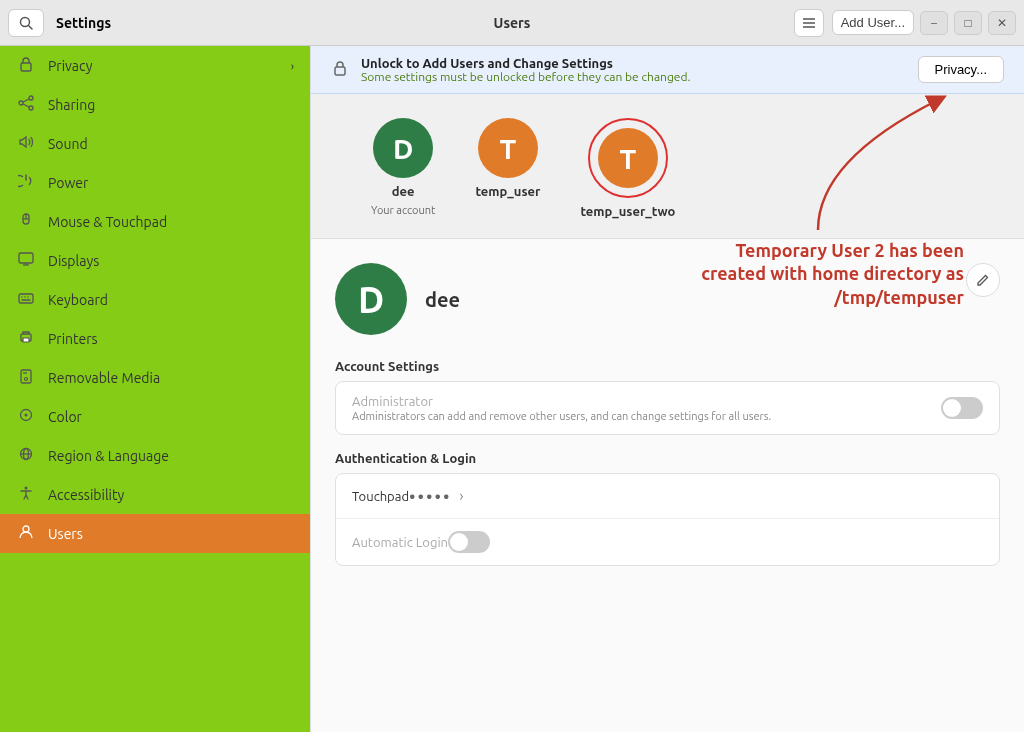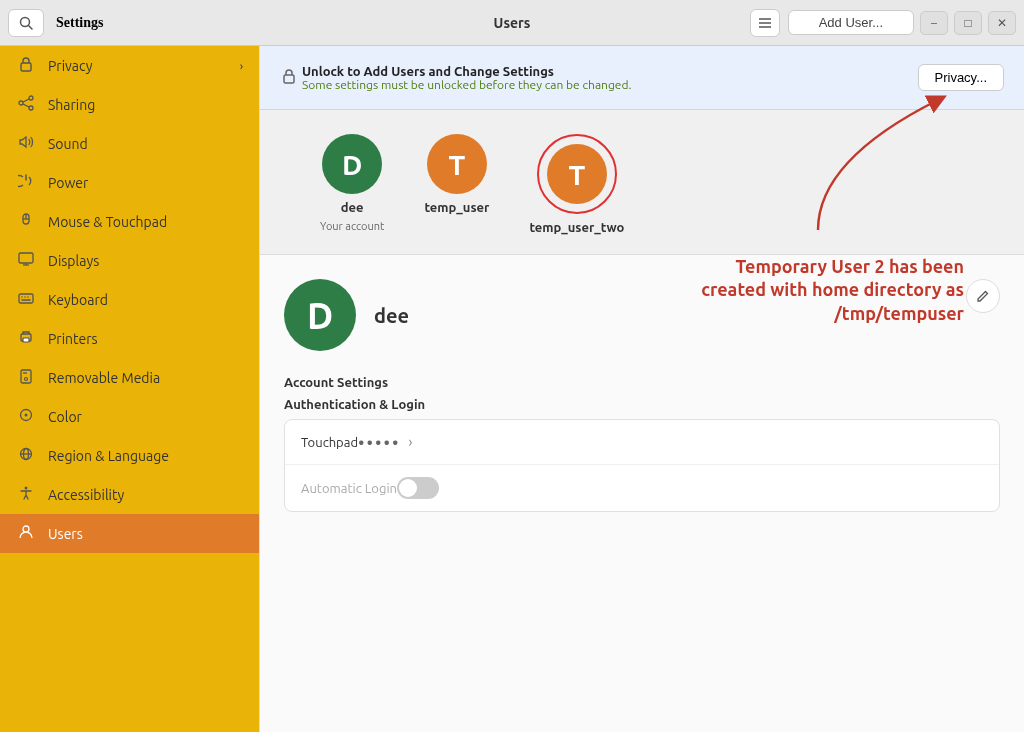--- a/index.html
+++ b/index.html
@@ -37,7 +37,6 @@
       flex: 1;
       text-align: left;
       padding-left: 4px;
-      font-family: Liberation Serif, serif;
     }
     .titlebar-menu {
       width: 30px; height: 28px;

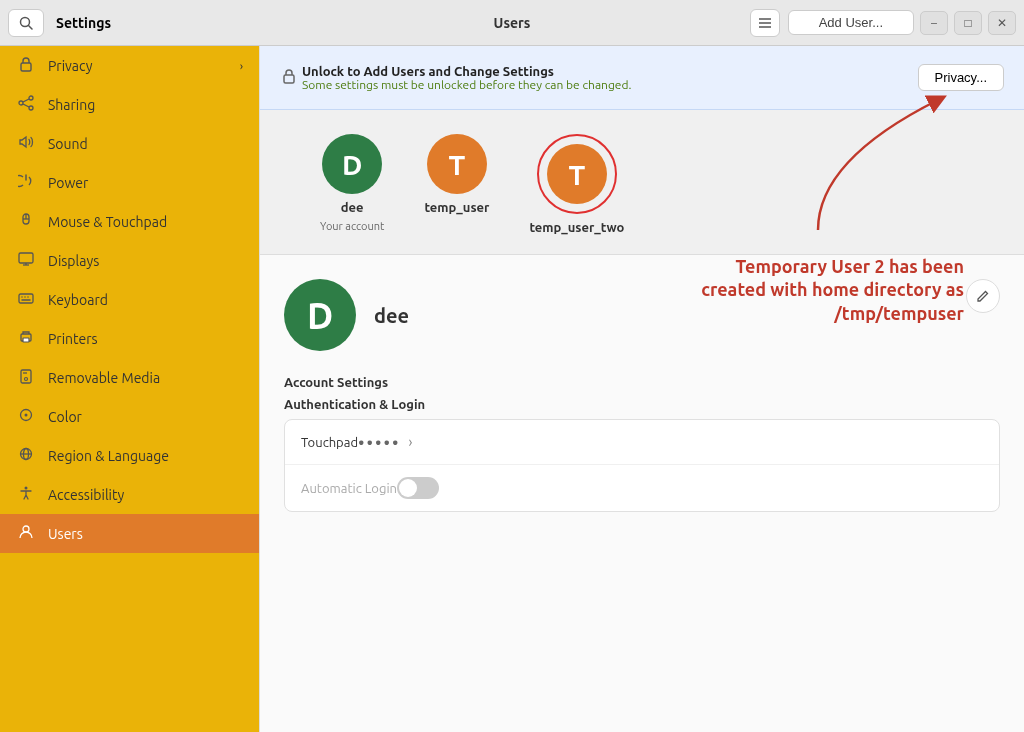--- a/index.html
+++ b/index.html
@@ -61,7 +61,7 @@
       margin-left: auto;
     }
     .add-user-btn {
-      padding: 4px 30px;
+      padding: 4px 8px;
       border: 1px solid #ccc;
       border-radius: 6px;
       background: white;

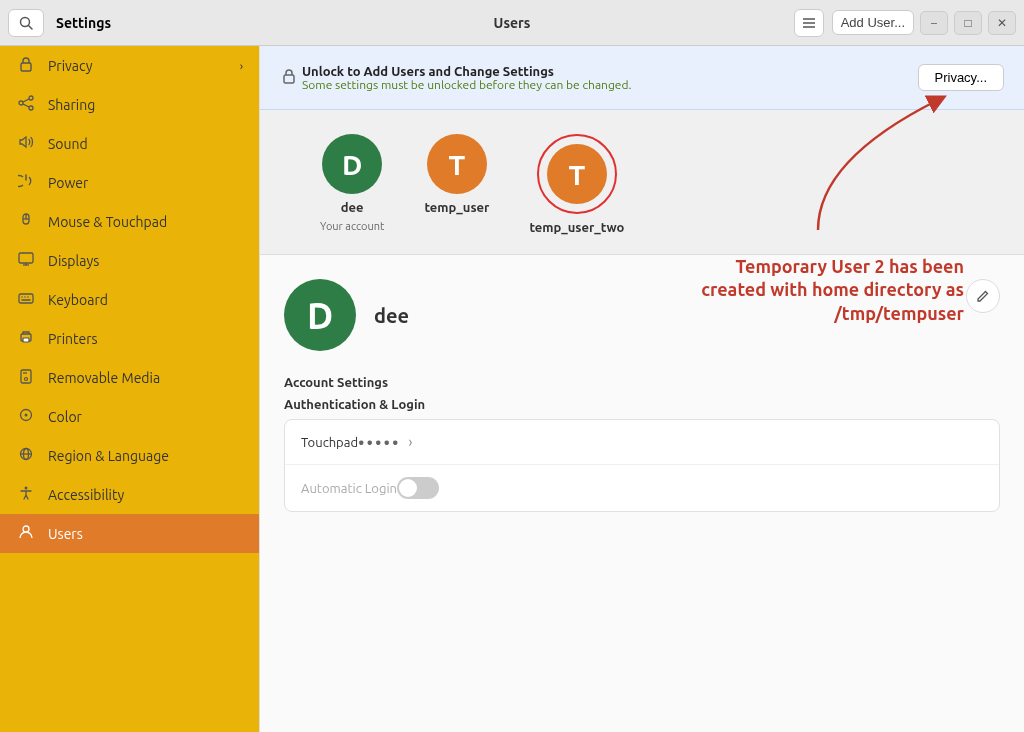--- a/index.html
+++ b/index.html
@@ -89,8 +89,8 @@
 
     
     .sidebar {
-      width: 260px;
-      background: #eab308;
+      width: 311px;
+      background: #84cc16;
       border-right: 1px solid #ddd;
       overflow-y: auto;
       flex-shrink: 0;

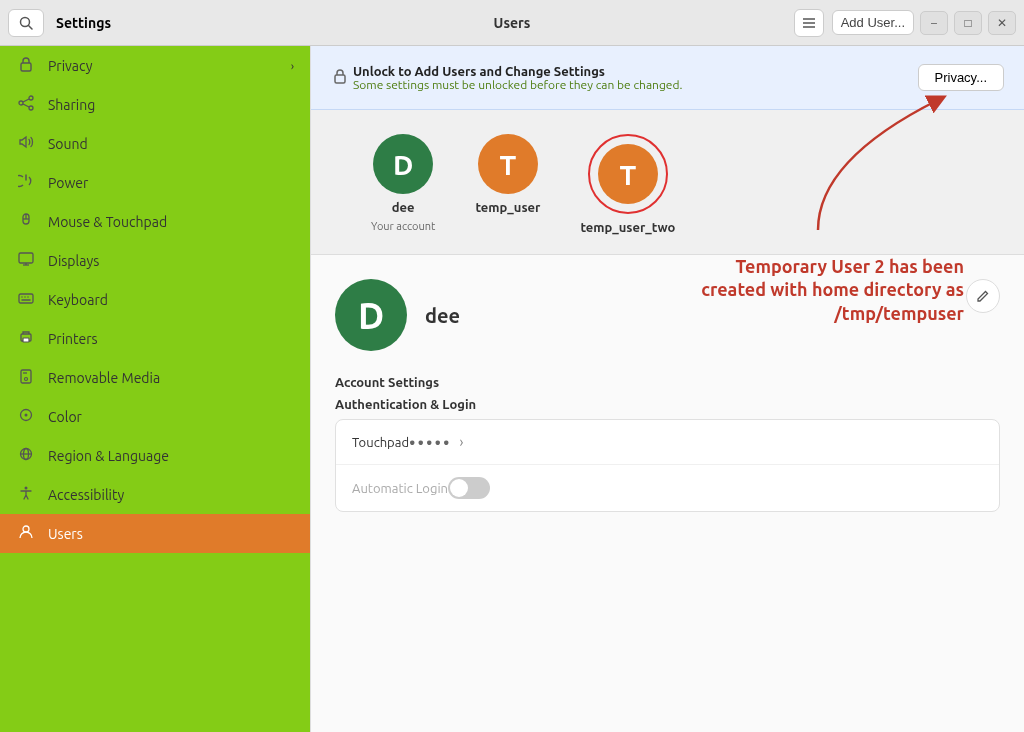--- a/index.html
+++ b/index.html
@@ -131,10 +131,10 @@
     .unlock-banner {
       background: #e8f0fe;
       border-bottom: 1px solid #c5d8f5;
-      padding: 18px 20px;
-      display: flex;
-      align-items: center;
-      gap: 4px;
+      padding: 10px 20px;
+      display: flex;
+      align-items: center;
+      gap: 12px;
     }
     .unlock-text-block { flex: 1; }
     .unlock-title {

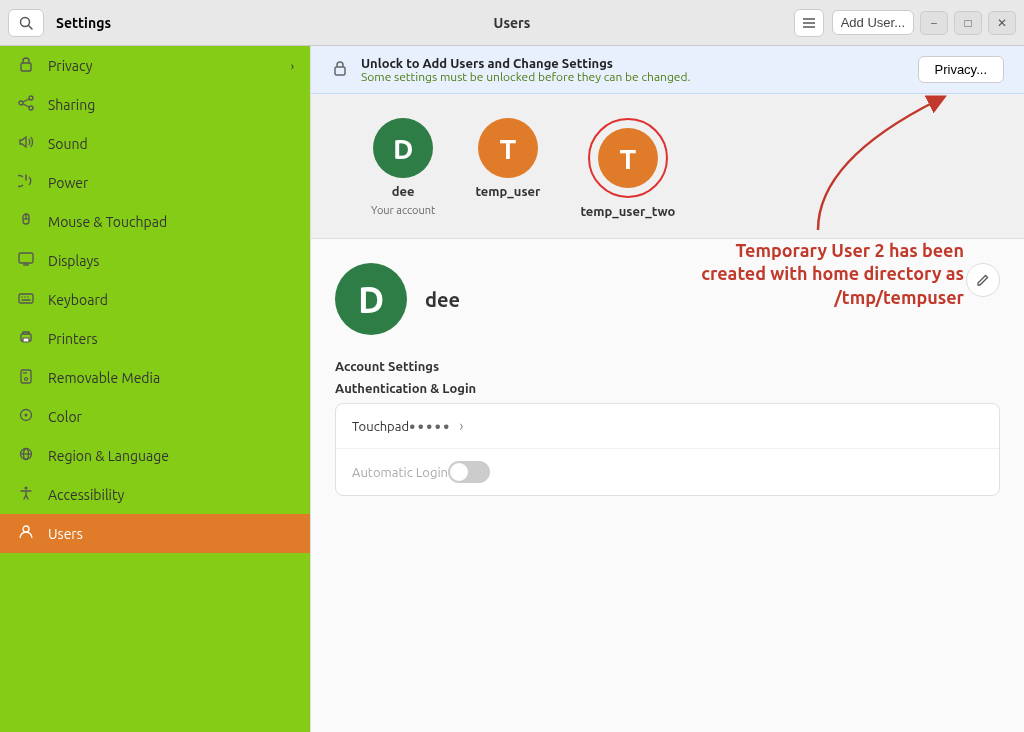--- a/index.html
+++ b/index.html
@@ -535,6 +535,15 @@
       </div>
 
       <div class="section-title">Account Settings</div>
+      <div class="settings-card">
+        <div class="settings-row">
+          <div class="settings-row-label">
+            <div class="settings-row-main grayed">Administrator</div>
+            <div class="settings-row-sub">Administrators can add and remove other users, and can change settings for all users.</div>
+          </div>
+          <div class="toggle off"></div>
+        </div>
+      </div>
 
       <div class="section-title">Authentication &amp; Login</div>
       <div class="settings-card">

